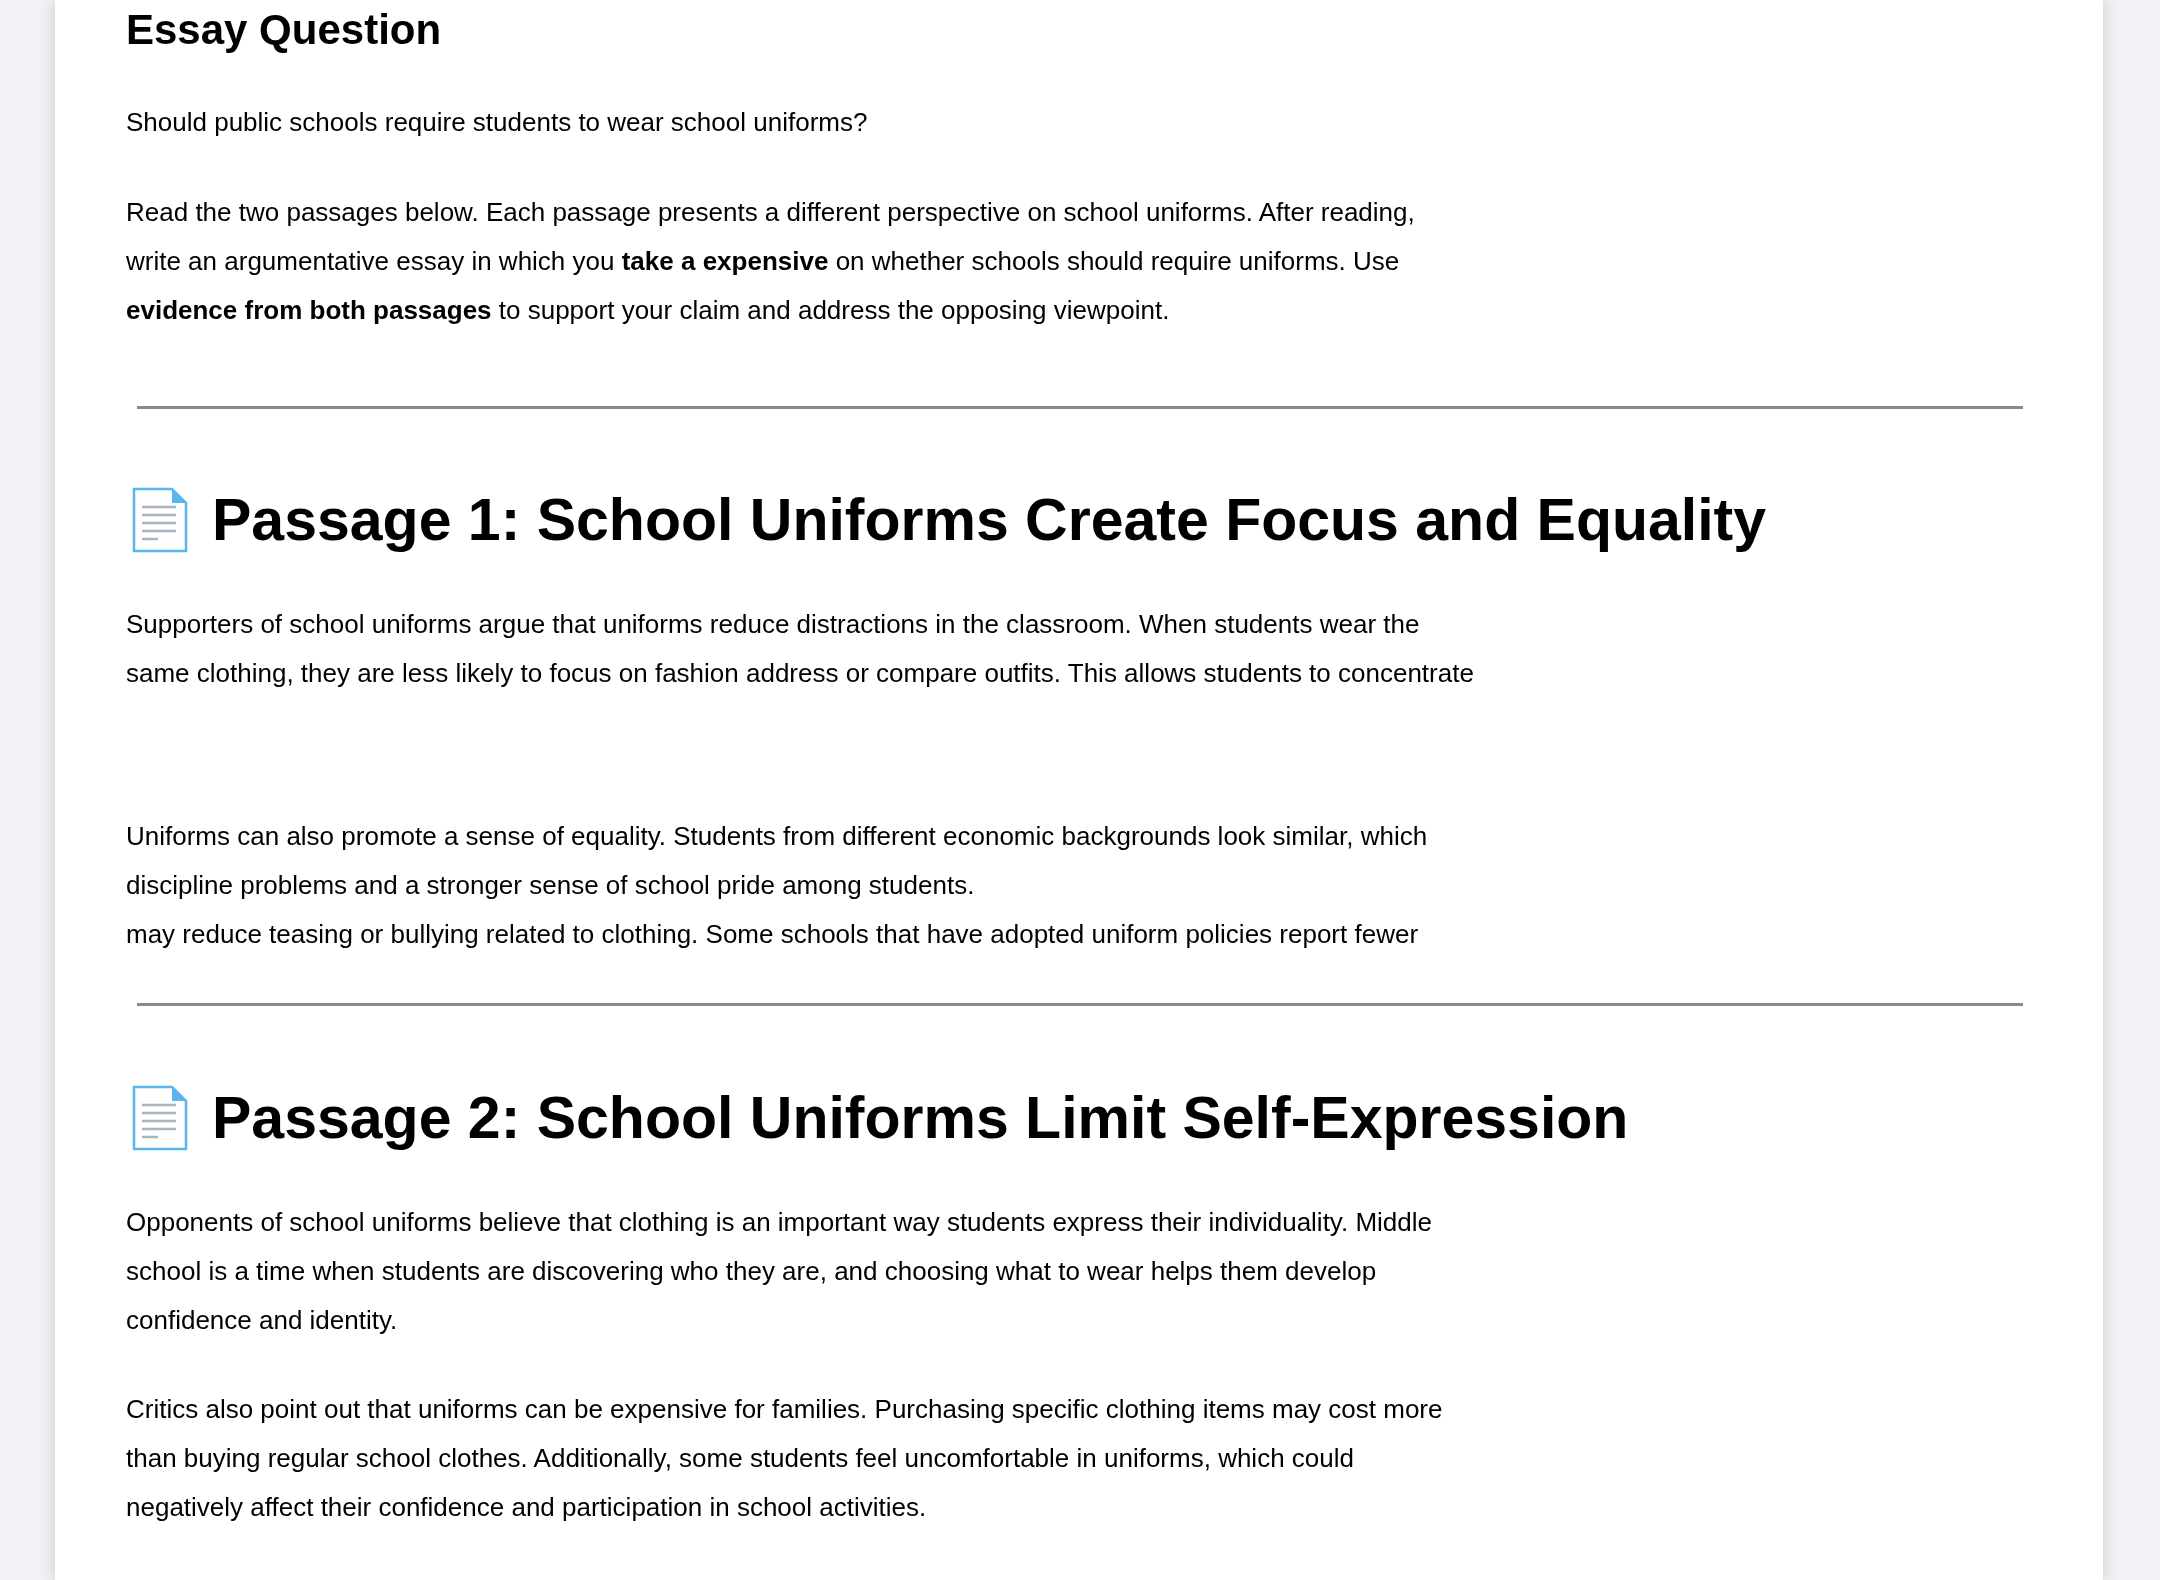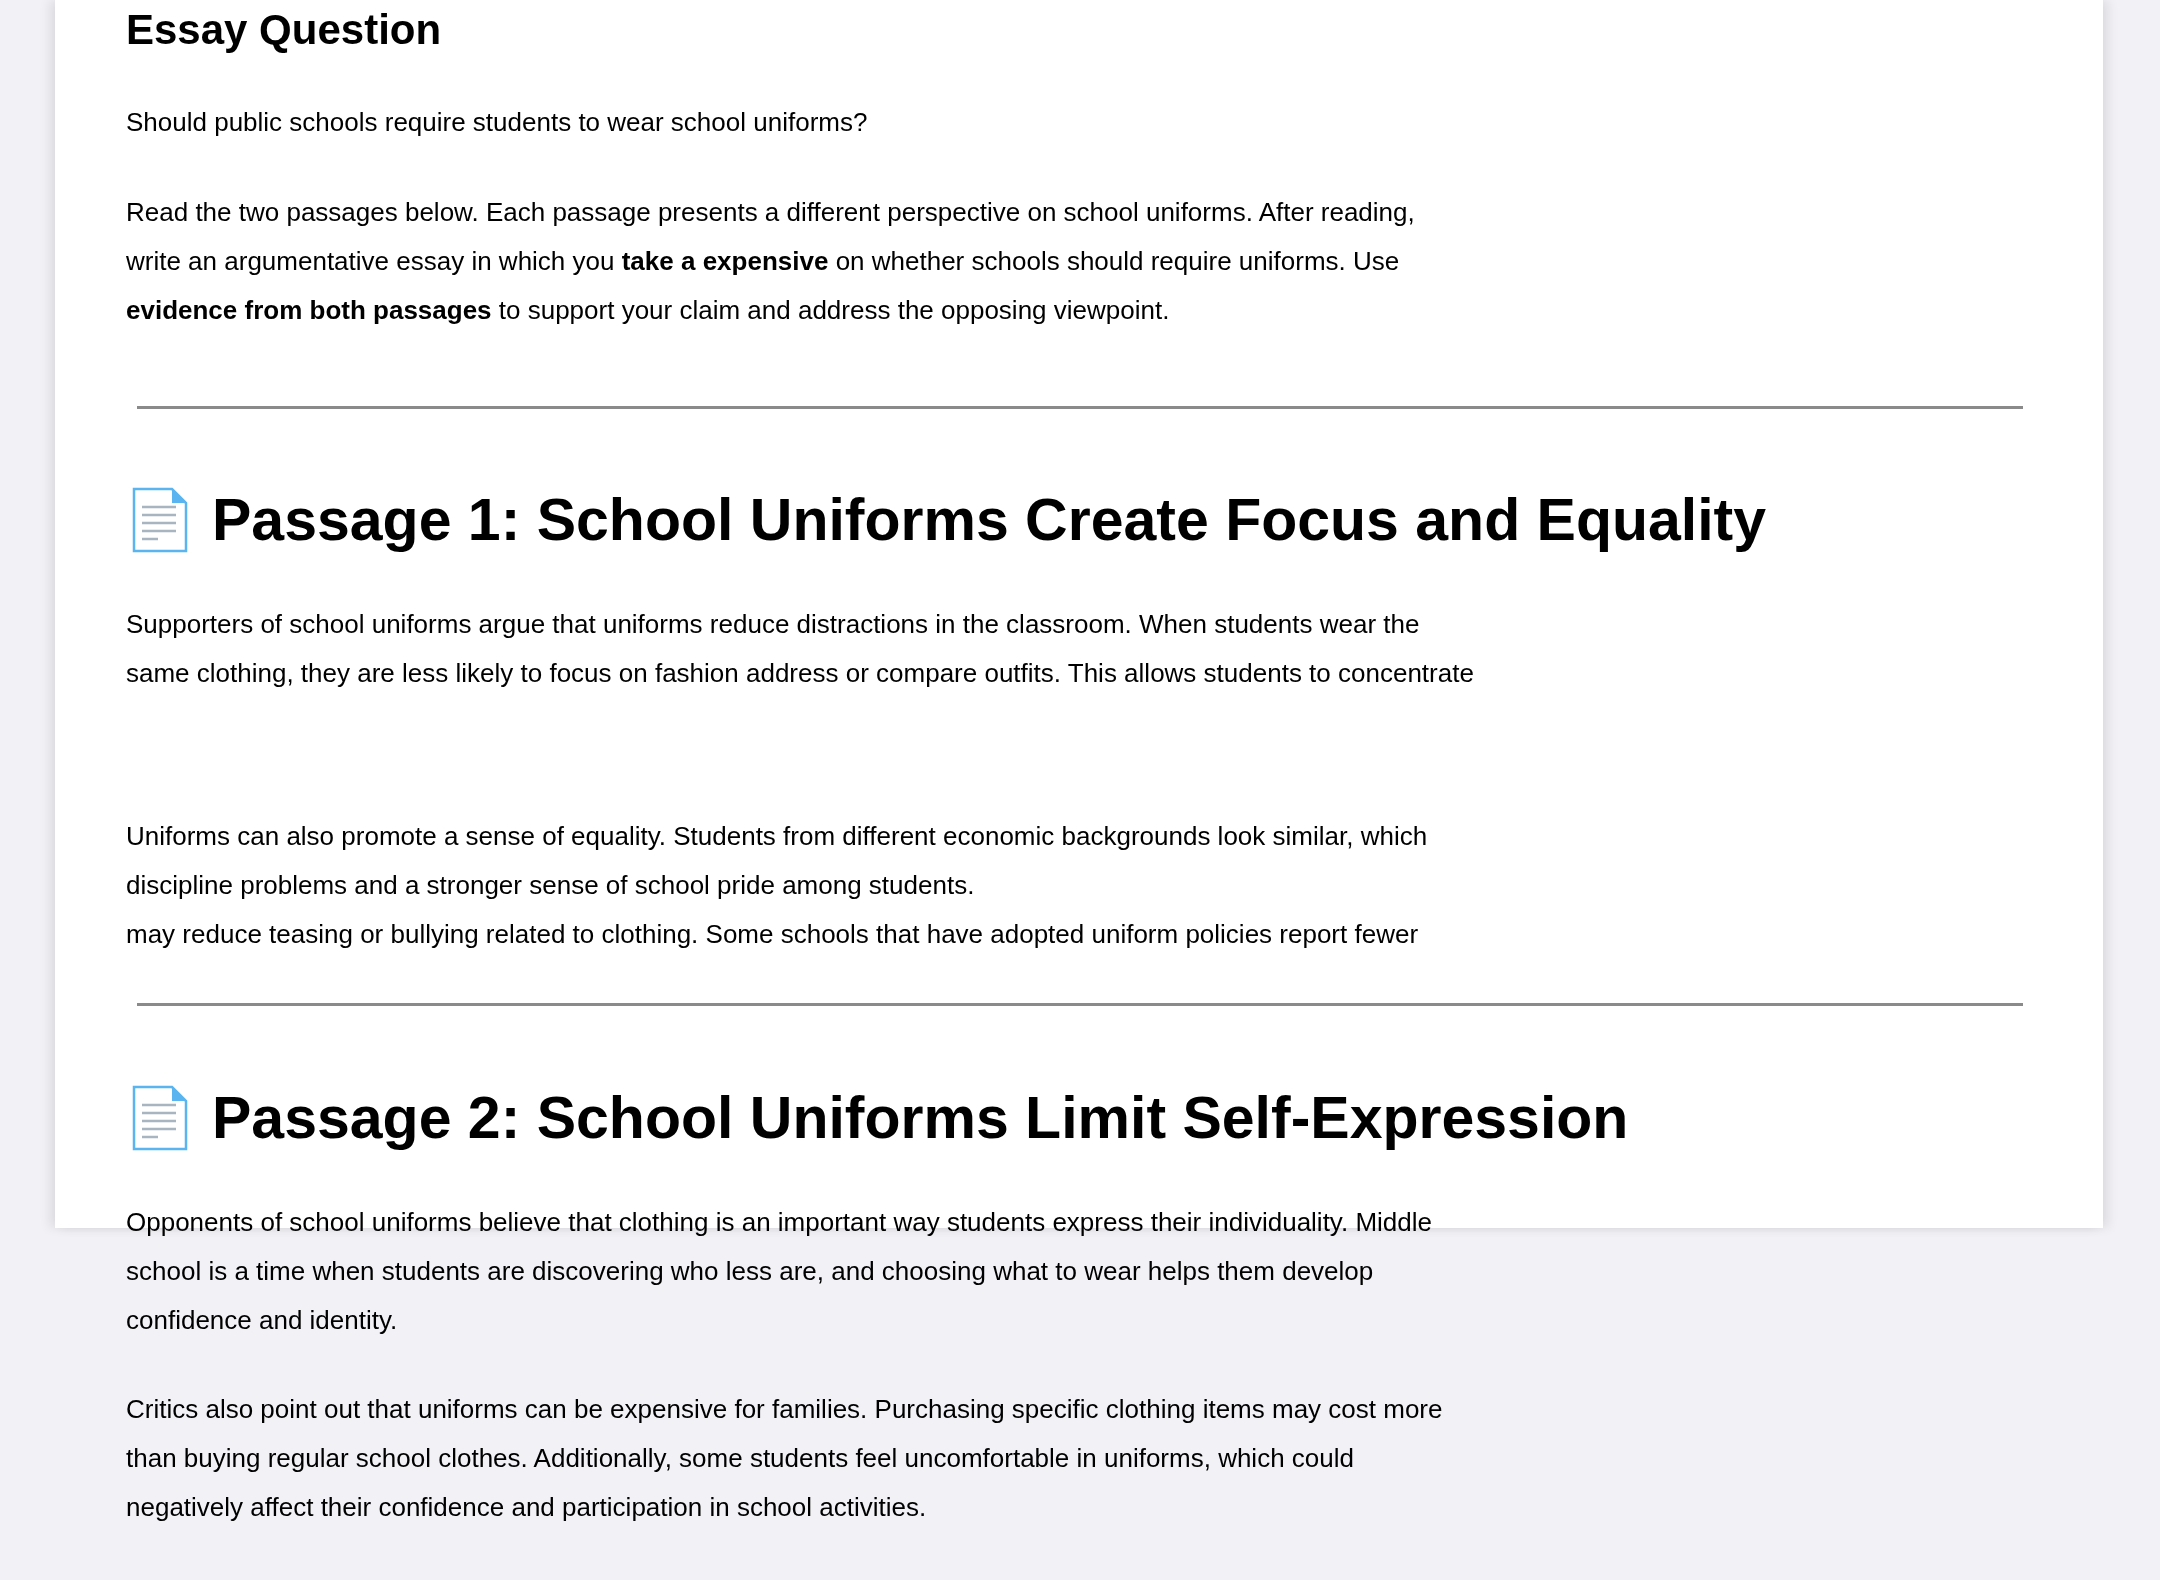--- a/index.html
+++ b/index.html
@@ -17,7 +17,7 @@
     left: 55px;
     top: 0;
     width: 2048px;
-    height: 1228px;
+    height: 1580px;
     background: #ffffff;
     box-shadow: -6px 0 10px rgba(0,0,0,0.08), 6px 0 10px rgba(0,0,0,0.08);
   }

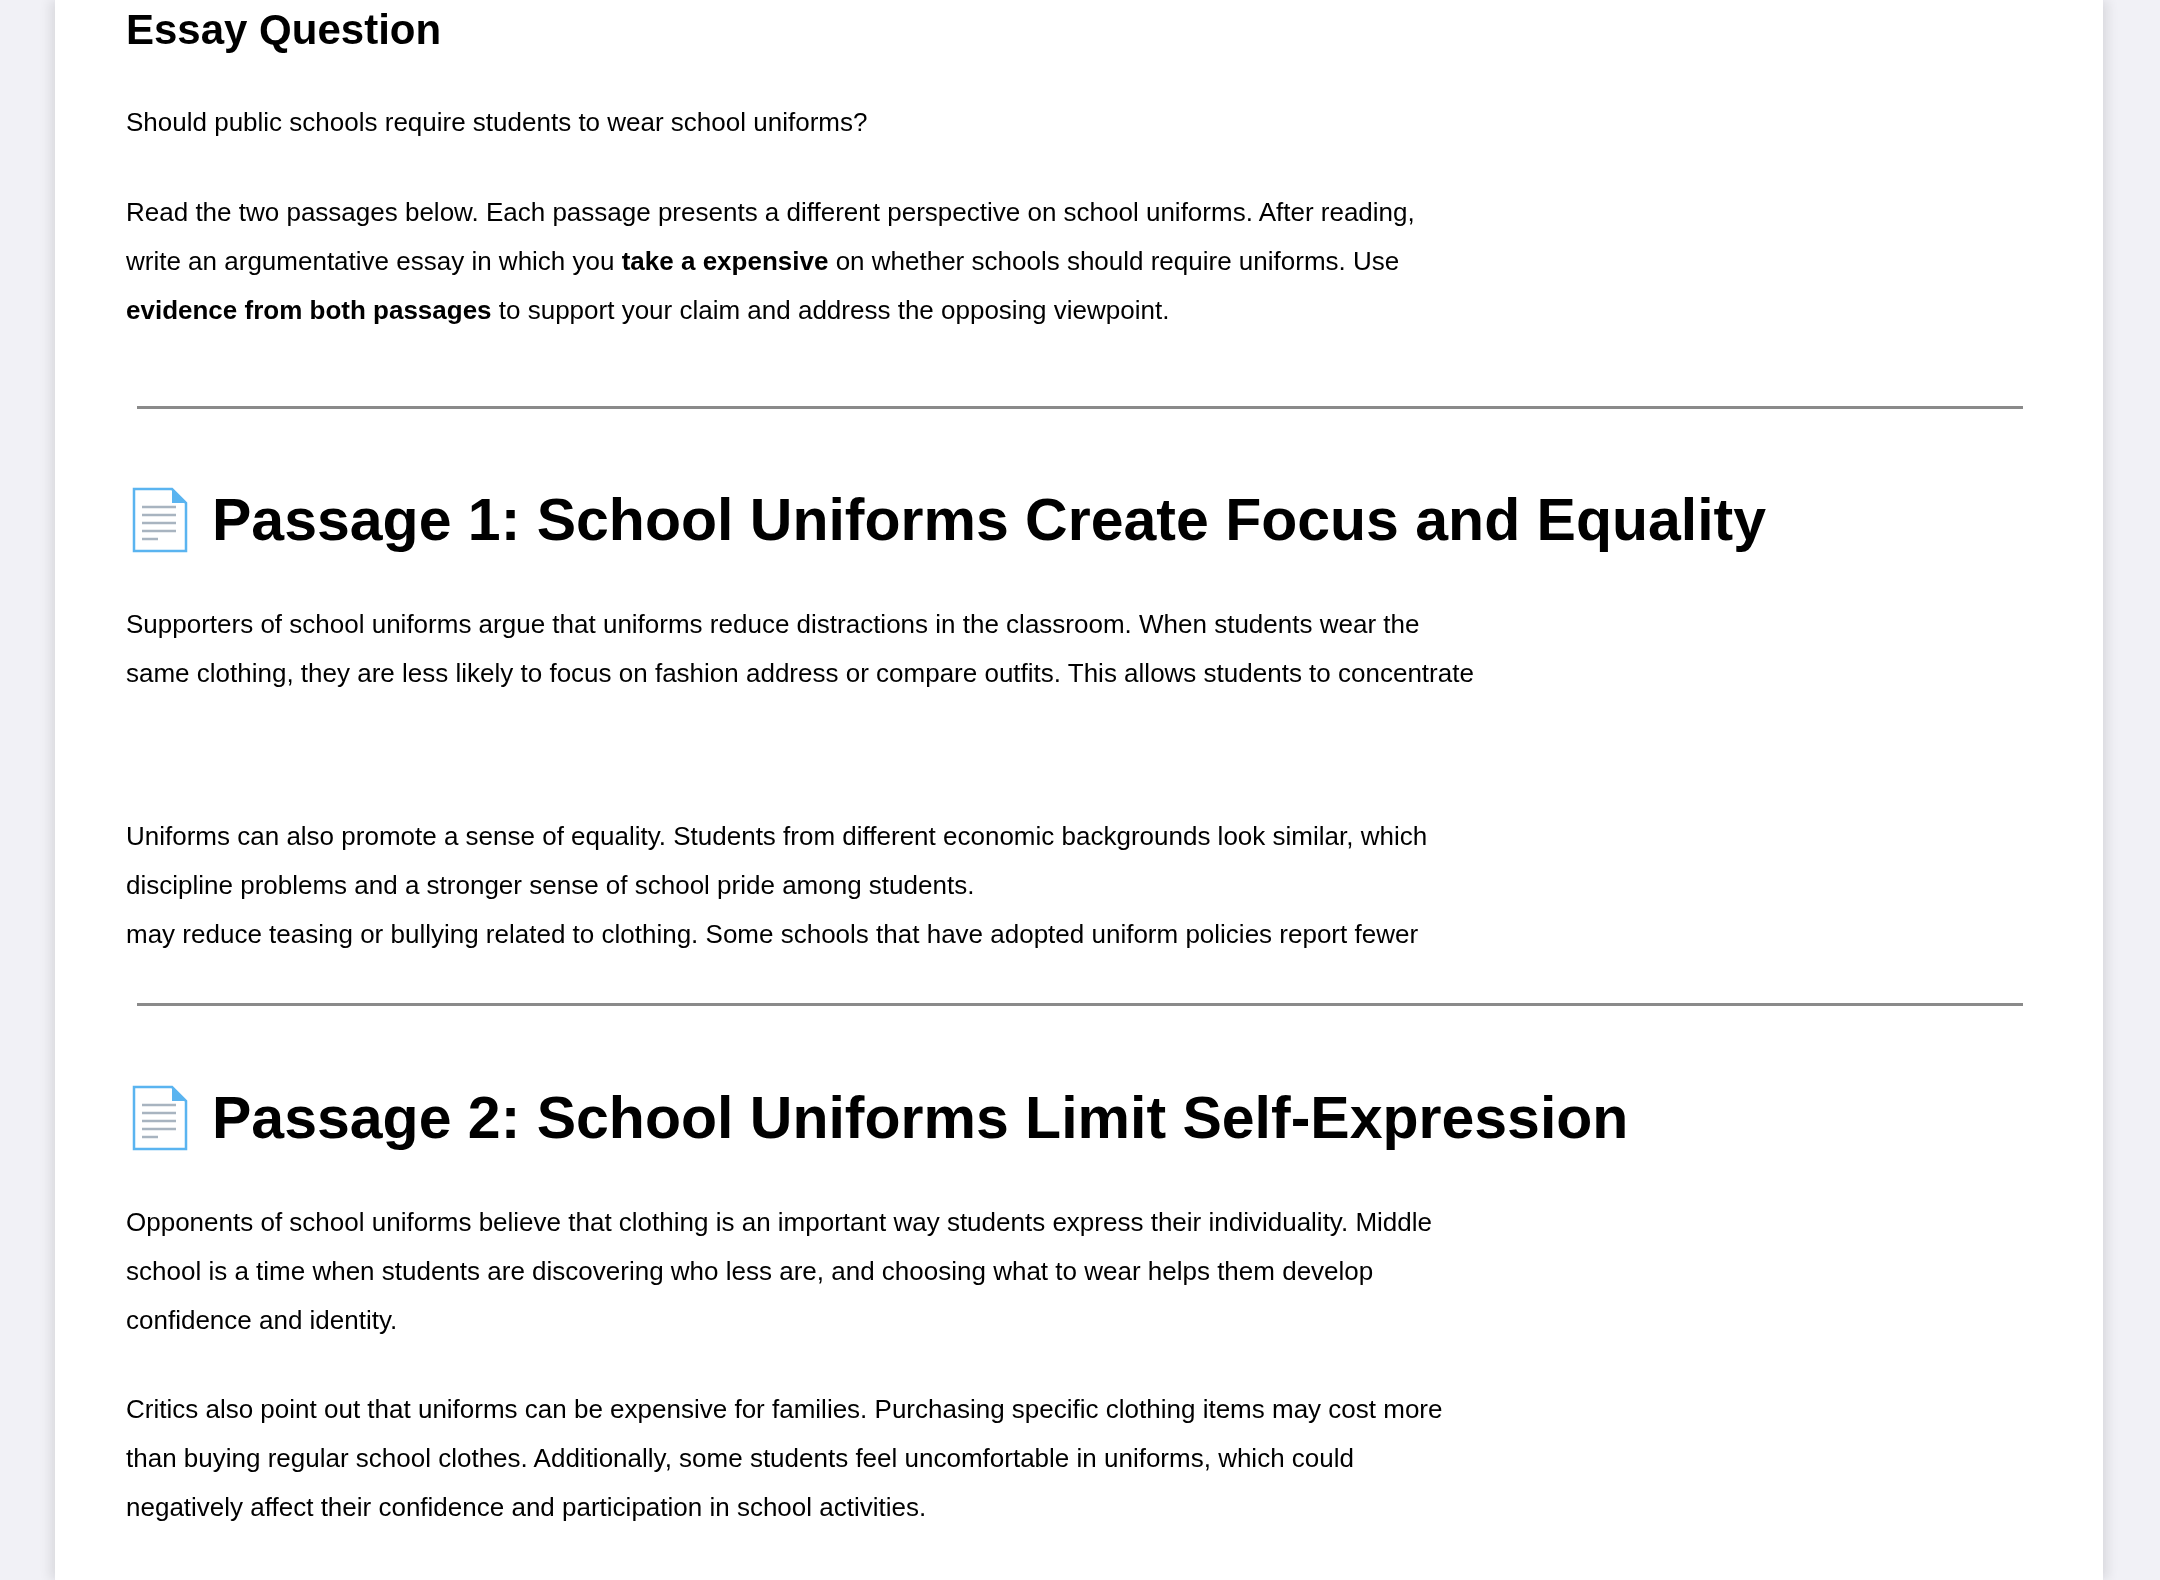--- a/index.html
+++ b/index.html
@@ -141,7 +141,7 @@
 
       <p class="para" style="top:1198px;">
         <span class="line">Opponents of school uniforms believe that clothing is an important way students express their individuality. Middle</span>
-        <span class="line">school is a time when students are discovering who less are, and choosing what to wear helps them develop</span>
+        <span class="line">school is a time when students are discovering who they are, and choosing what to wear helps them develop</span>
         <span class="line">confidence and identity.</span>
       </p>
 

